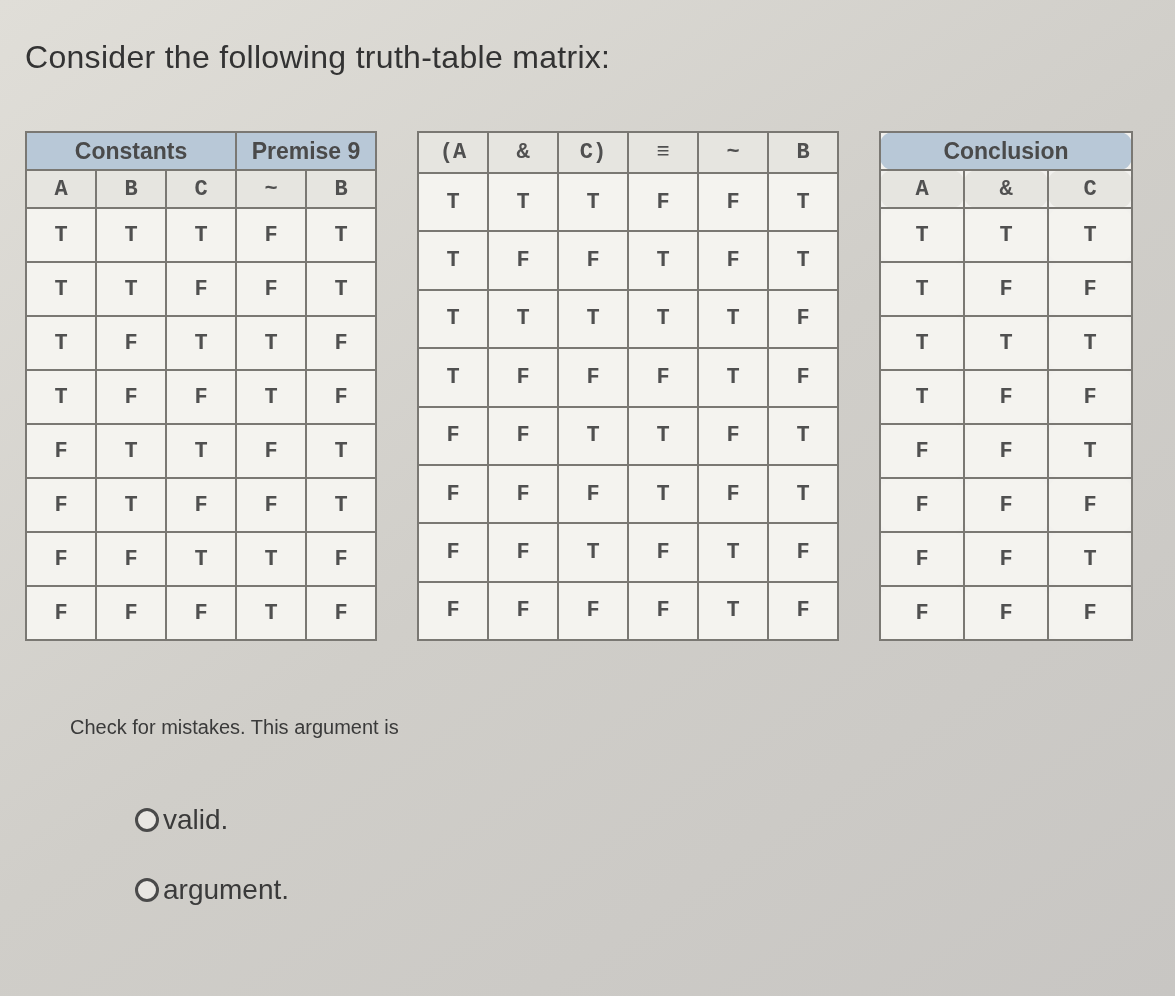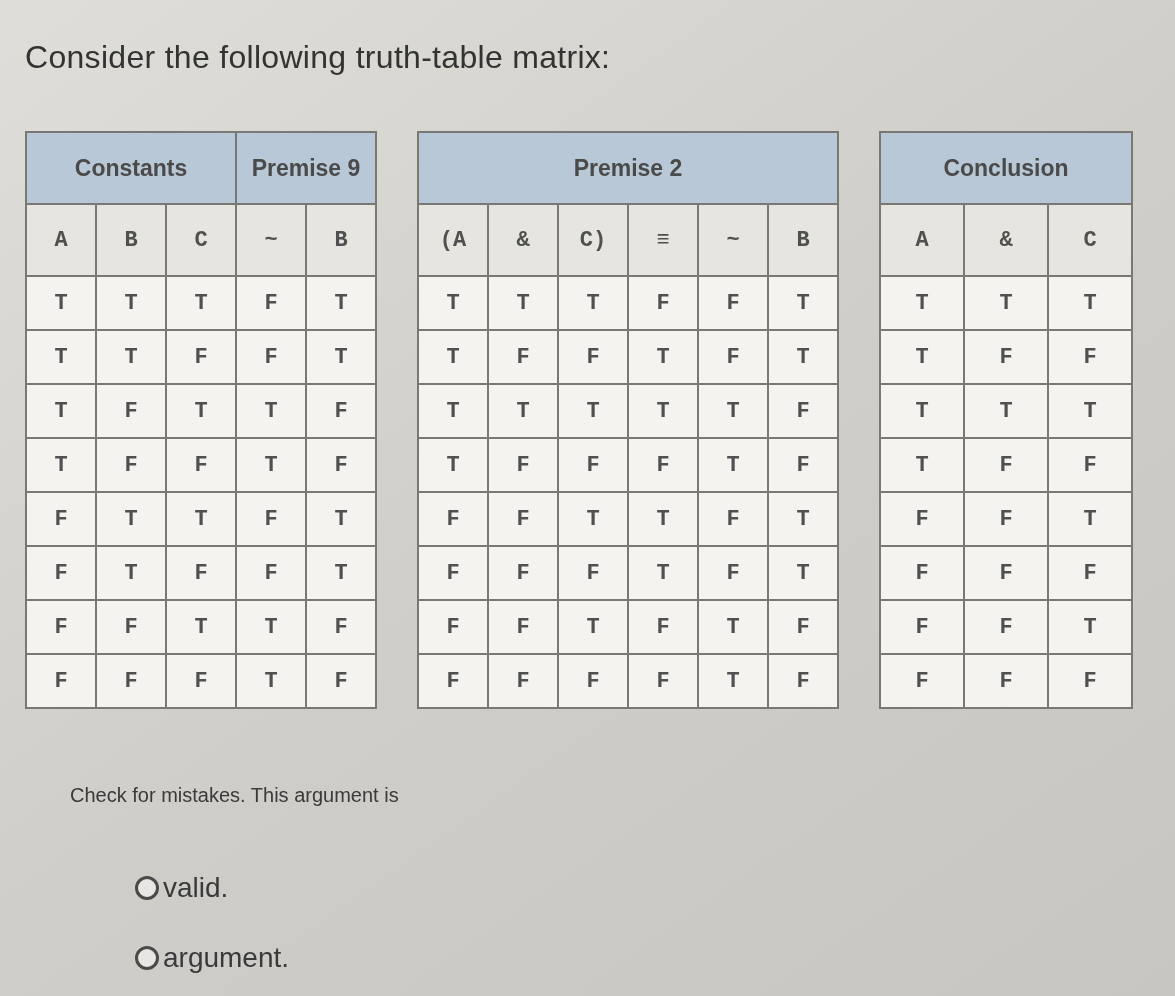--- a/index.html
+++ b/index.html
@@ -38,7 +38,7 @@
     color: #505050;
   }
   th {
-    height: 72px;
+    height: 38px;
     font-size: 22px;
     margin-left: 36px;
   }

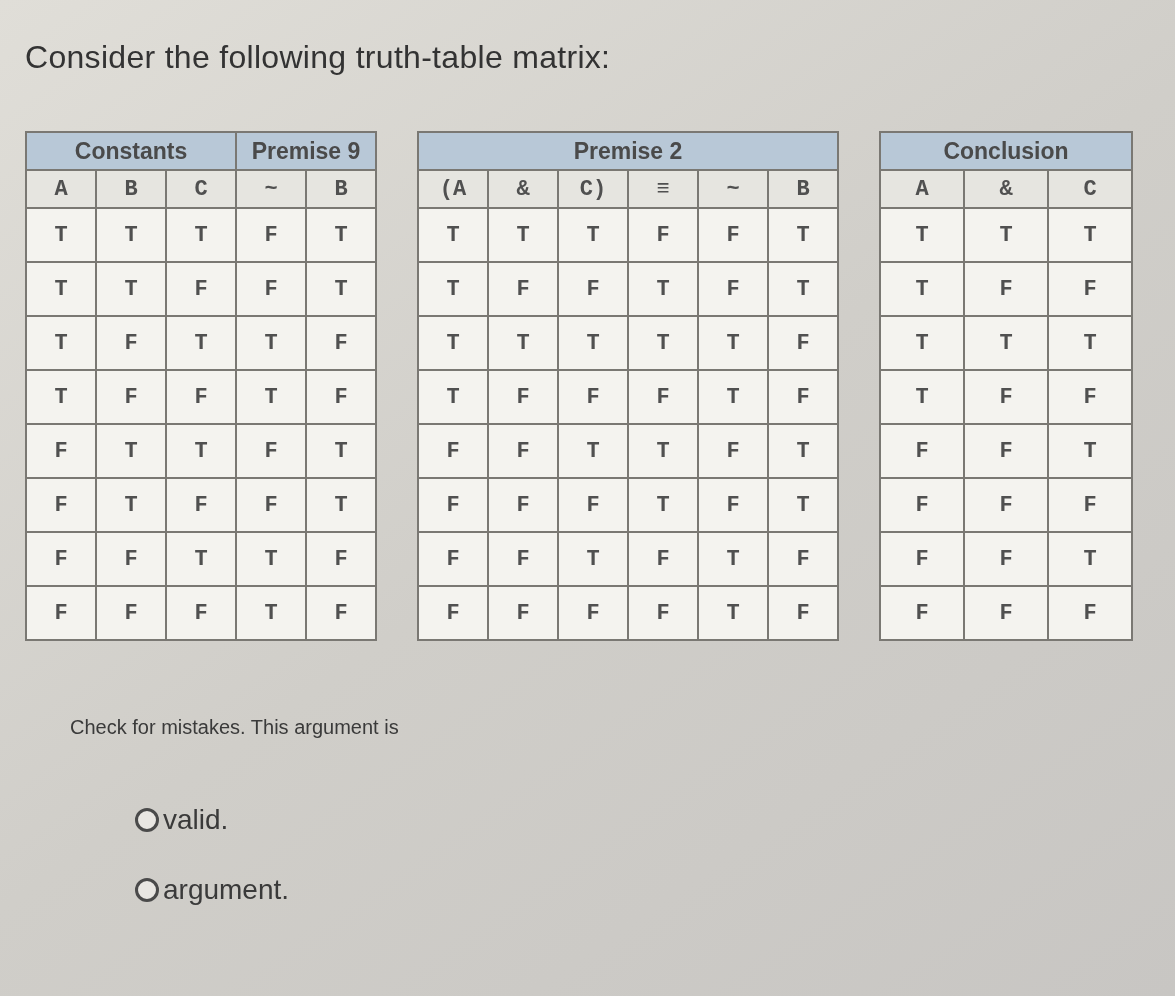--- a/index.html
+++ b/index.html
@@ -173,9 +173,6 @@
 
   <table class="t2">
     <tbody>
-        <tr>
-      <th class="group-head" colspan="6">Premise 2</th>
-    </tr>
     <tr>
       <th class="sub-head">(A</th>
       <th class="sub-head">&amp;</th>

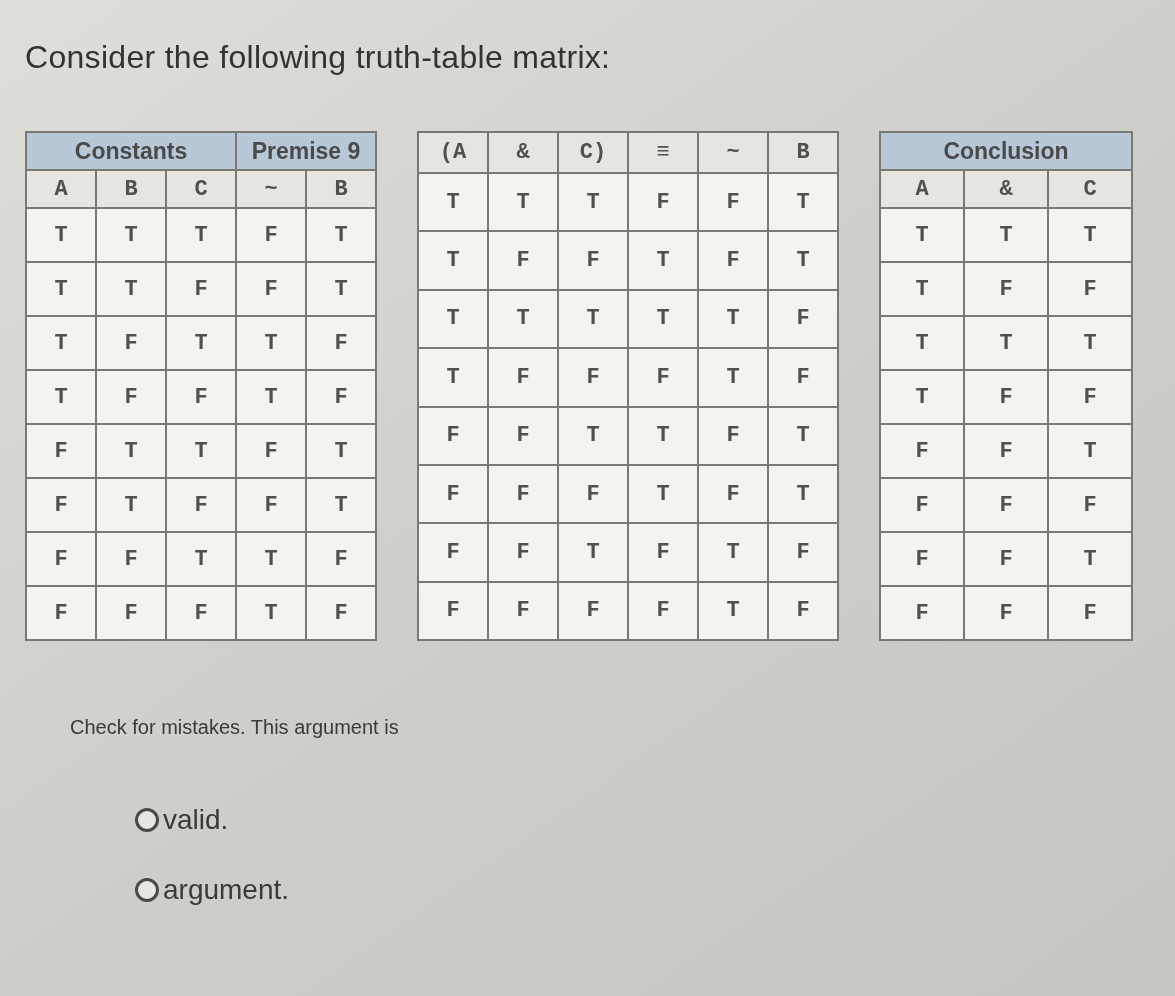--- a/index.html
+++ b/index.html
@@ -62,7 +62,7 @@
   
   .t1 td, .t1 th { width: 70px; }
   .t2 td, .t2 th { width: 70px; }
-  .t3 td, .t3 th { width: 84px; }
+  .t3 td, .t3 th { width: 84px; border-radius: 13px; }
   .prompt {
     font-size: 20px;
     color: #3a3a3a;

